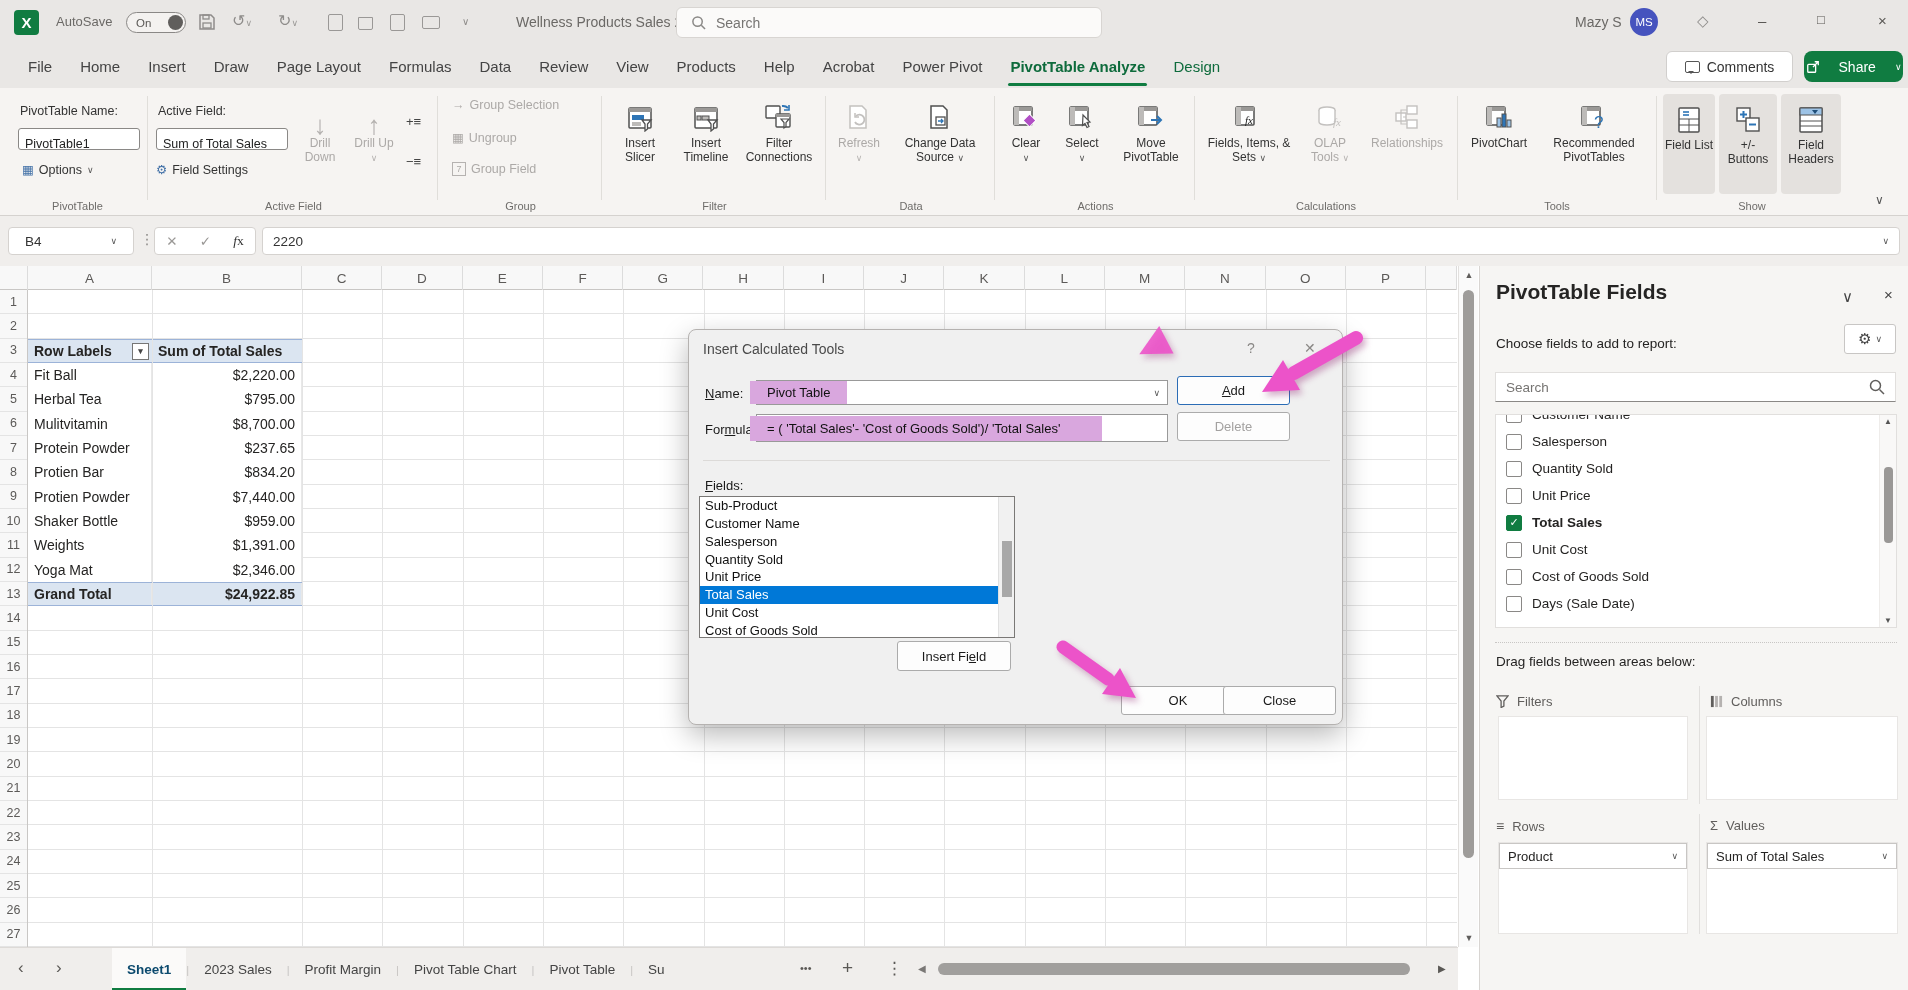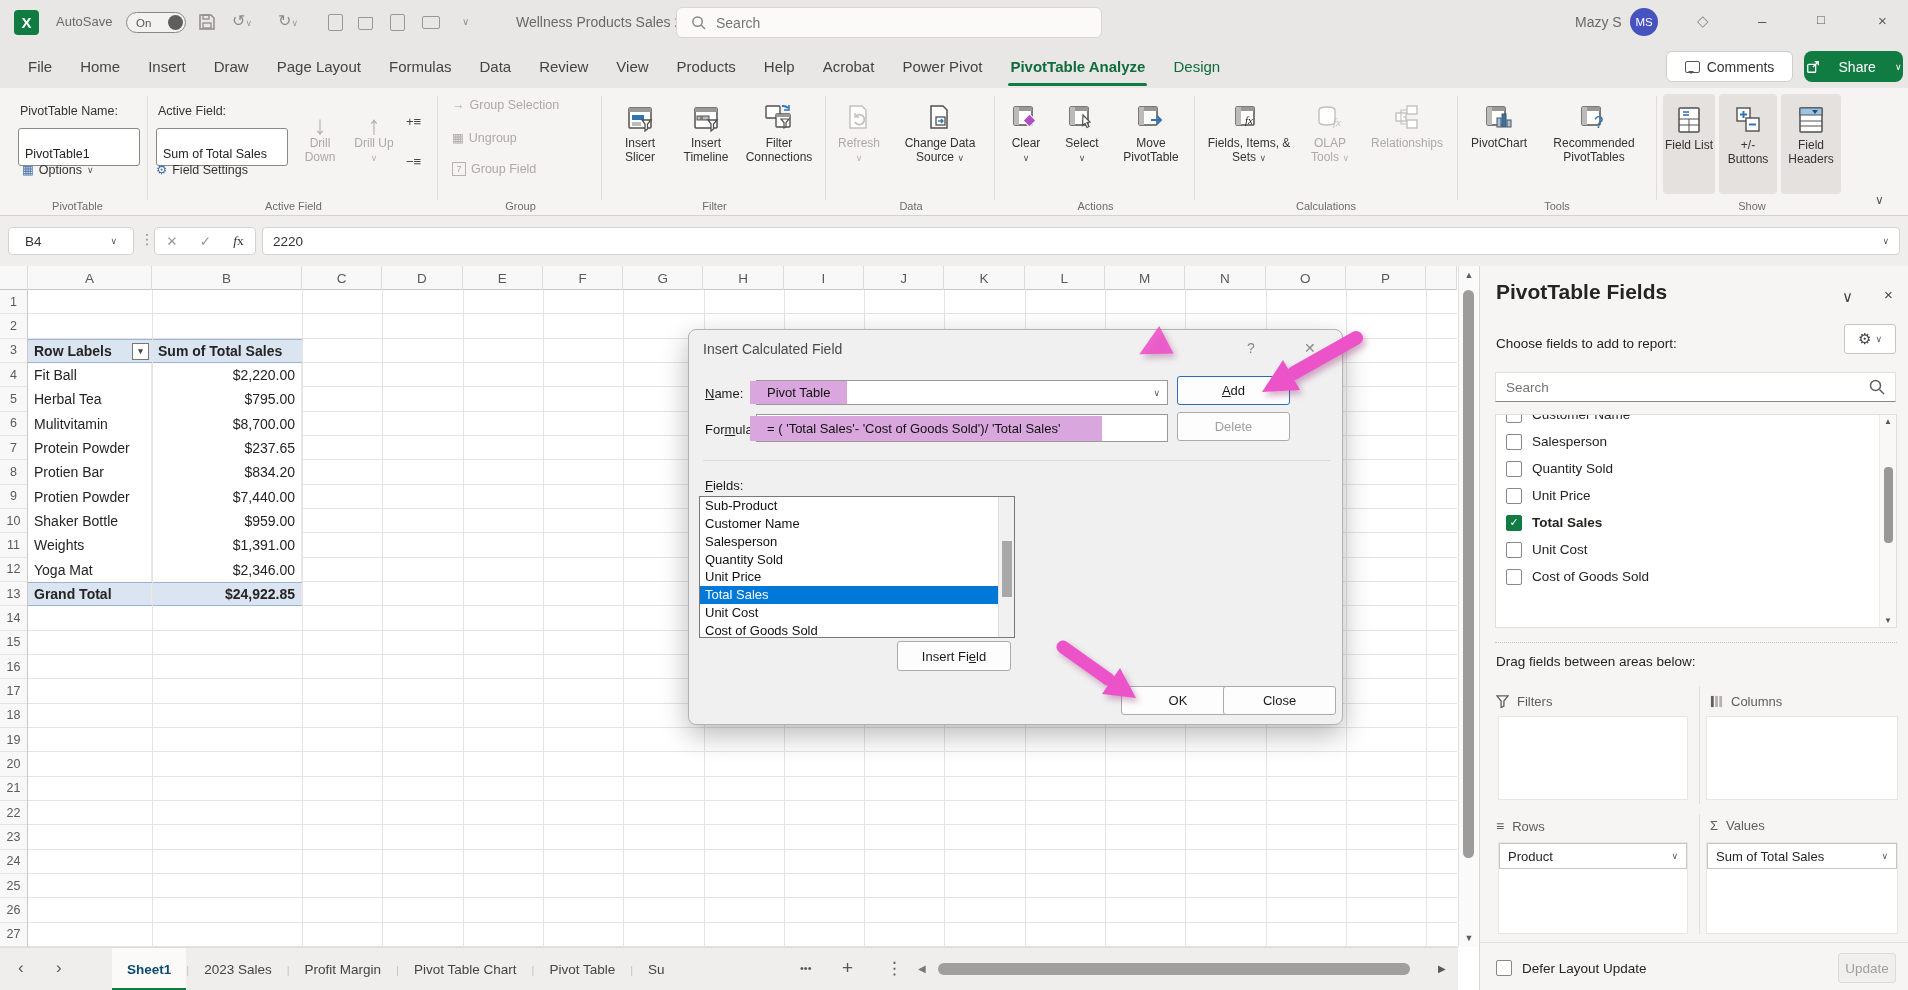--- a/index.html
+++ b/index.html
@@ -33,7 +33,7 @@
   .glabel{position:absolute;bottom:4px;left:0;right:0;text-align:center;font-size:11px;color:#6e6c6a}
   .gsep{position:absolute;top:8px;width:1px;height:104px;background:#e0deda}
   .rlabel{font-size:12.5px;color:#333;position:absolute;white-space:nowrap}
-  .rinput{position:absolute;background:#fff;border:1px solid #8a8886;border-radius:3px;font-size:12.5px;color:#222;padding:18px 6px;height:22px;white-space:nowrap;overflow:hidden}
+  .rinput{position:absolute;background:#fff;border:1px solid #8a8886;border-radius:3px;font-size:12.5px;color:#222;padding:8px 6px;height:22px;white-space:nowrap;overflow:hidden}
   .sbtn{position:absolute;font-size:12.5px;color:#333;display:flex;align-items:center;gap:5px;white-space:nowrap}
   .sbtn.dis,.rlabel.dis{color:#aca9a7}
   .bb{position:absolute;top:6px;text-align:center;font-size:12px;color:#333;line-height:14px}

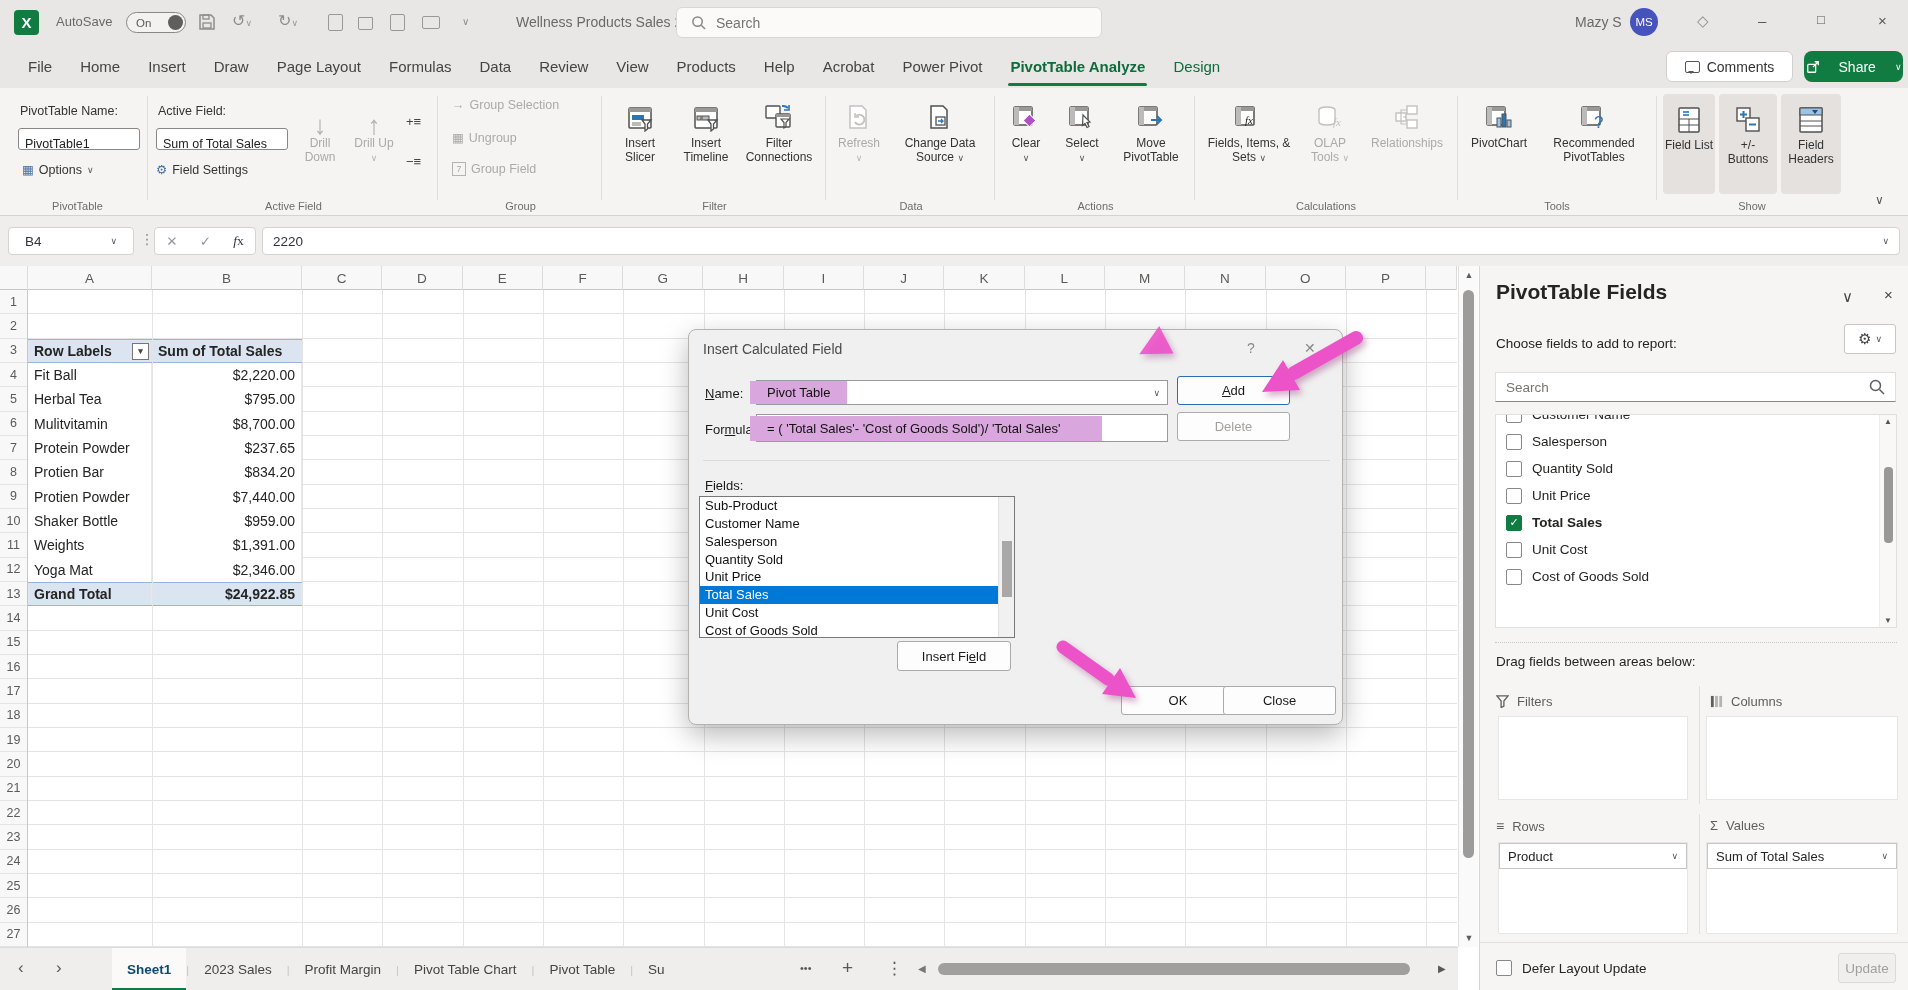--- a/index.html
+++ b/index.html
@@ -722,7 +722,7 @@
   </div>
 
   <div id="dialog">
-    <div id="dlg-title">Insert Calculated Field</div>
+    <div id="dlg-title">Insert Calculated Tools</div>
     <div class="dlg-sys" style="left:558px">?</div>
     <div class="dlg-sys" style="left:615px">✕</div>
 

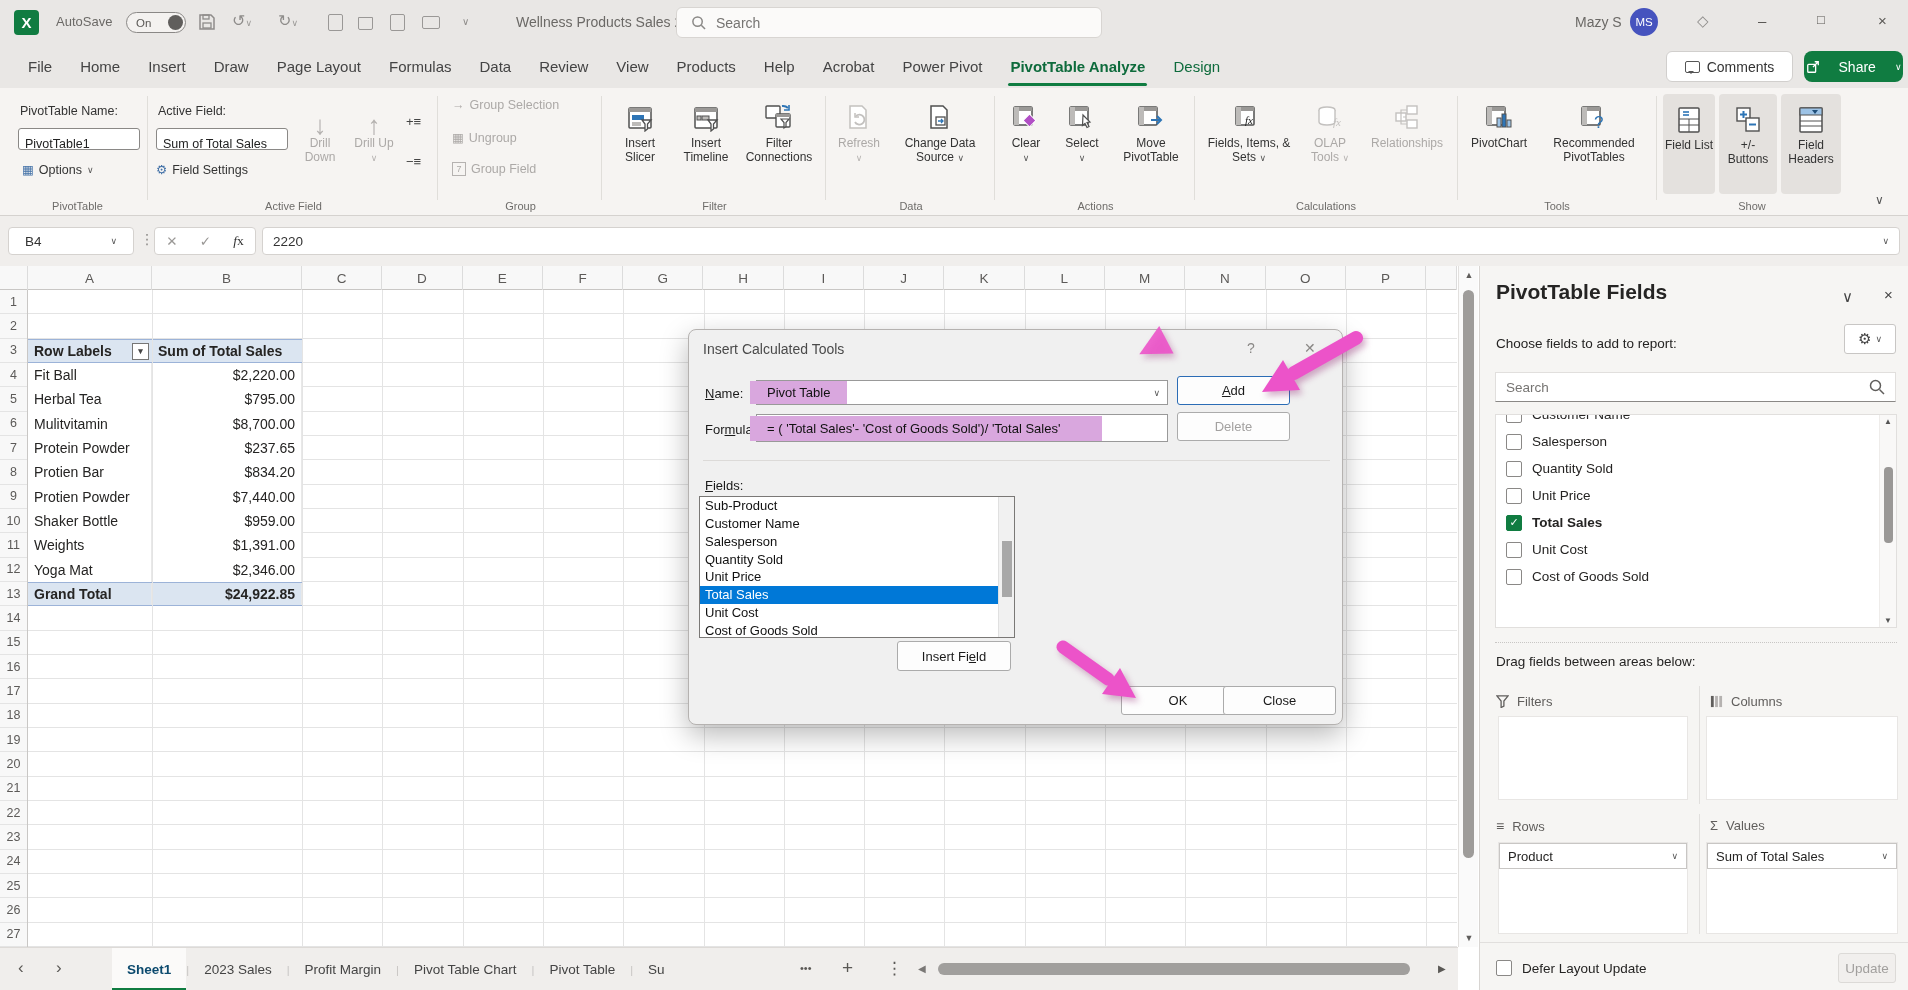--- a/index.html
+++ b/index.html
@@ -664,6 +664,10 @@
             <span class="pfcb"></span>
             <span class="pflab">Cost of Goods Sold</span>
           </div>
+          <div class="pfitem">
+            <span class="pfcb"></span>
+            <span class="pflab">Days (Sale Date)</span>
+          </div>
         </div>
       <div id="pane-vscroll">
         <div class="scar" style="top:2px;width:16px;font-size:8px;color:#555">▲</div>

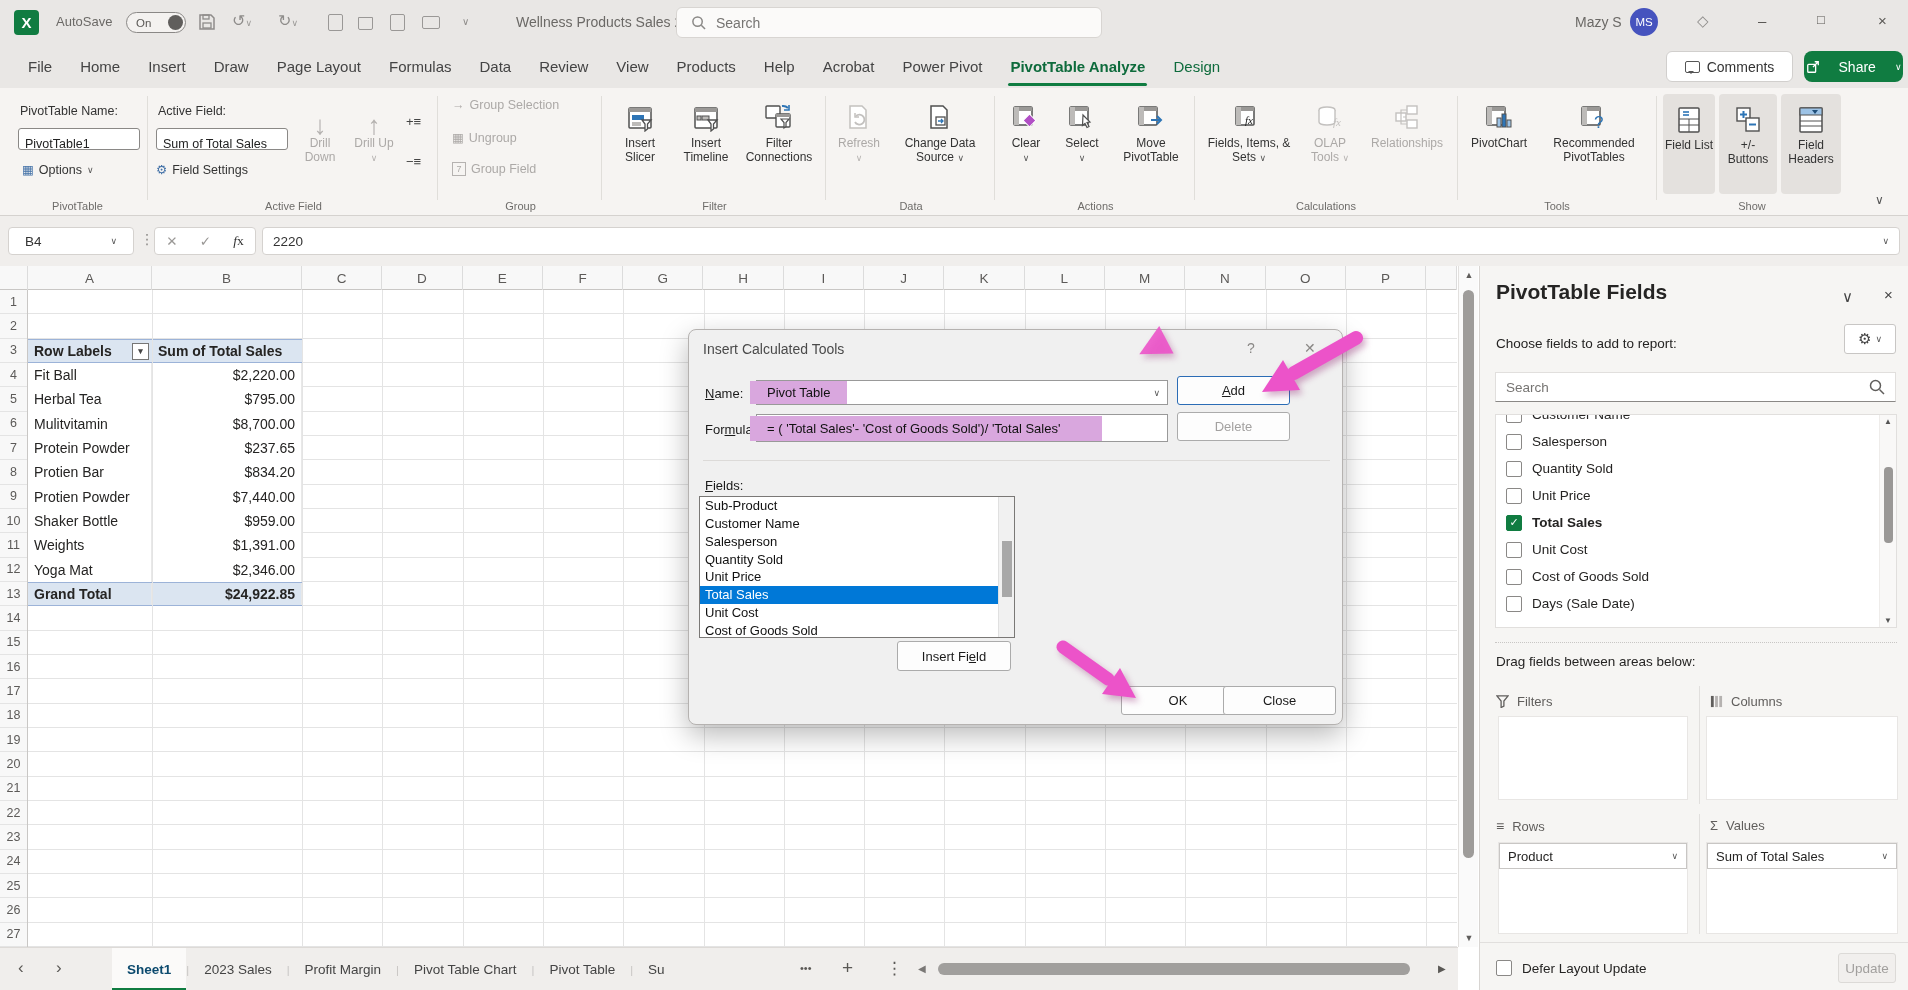--- a/index.html
+++ b/index.html
@@ -718,11 +718,6 @@
         </div>
     </div>
 
-    <div id="pane-foot">
-      <span class="pfcb" style="position:absolute;left:16px;top:17px"></span>
-      <span class="abs" style="left:42px;top:18px;color:#252423">Defer Layout Update</span>
-      <div id="updatebtn">Update</div>
-    </div>
   </div>
 
   <div id="dialog">

